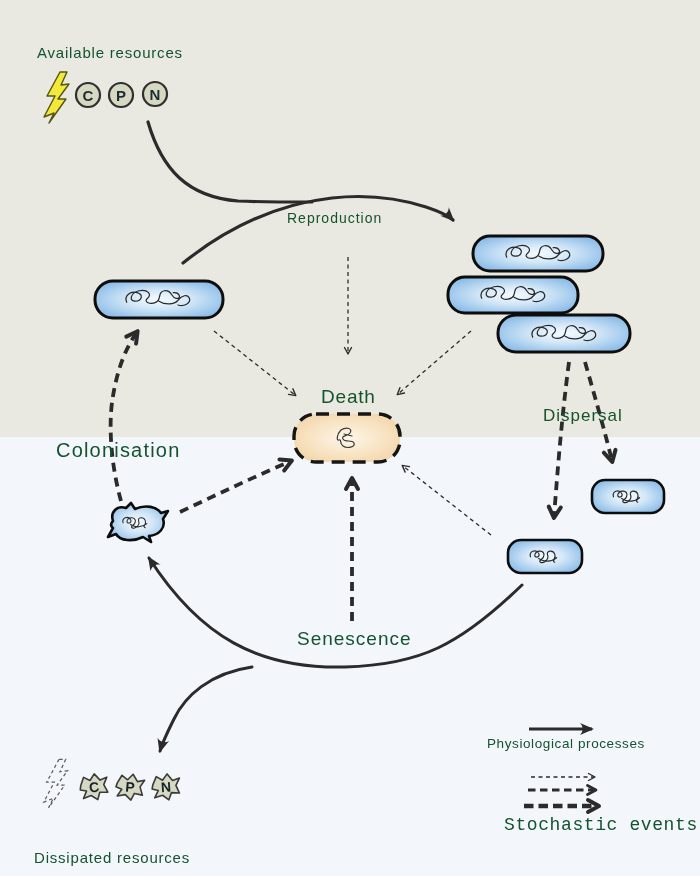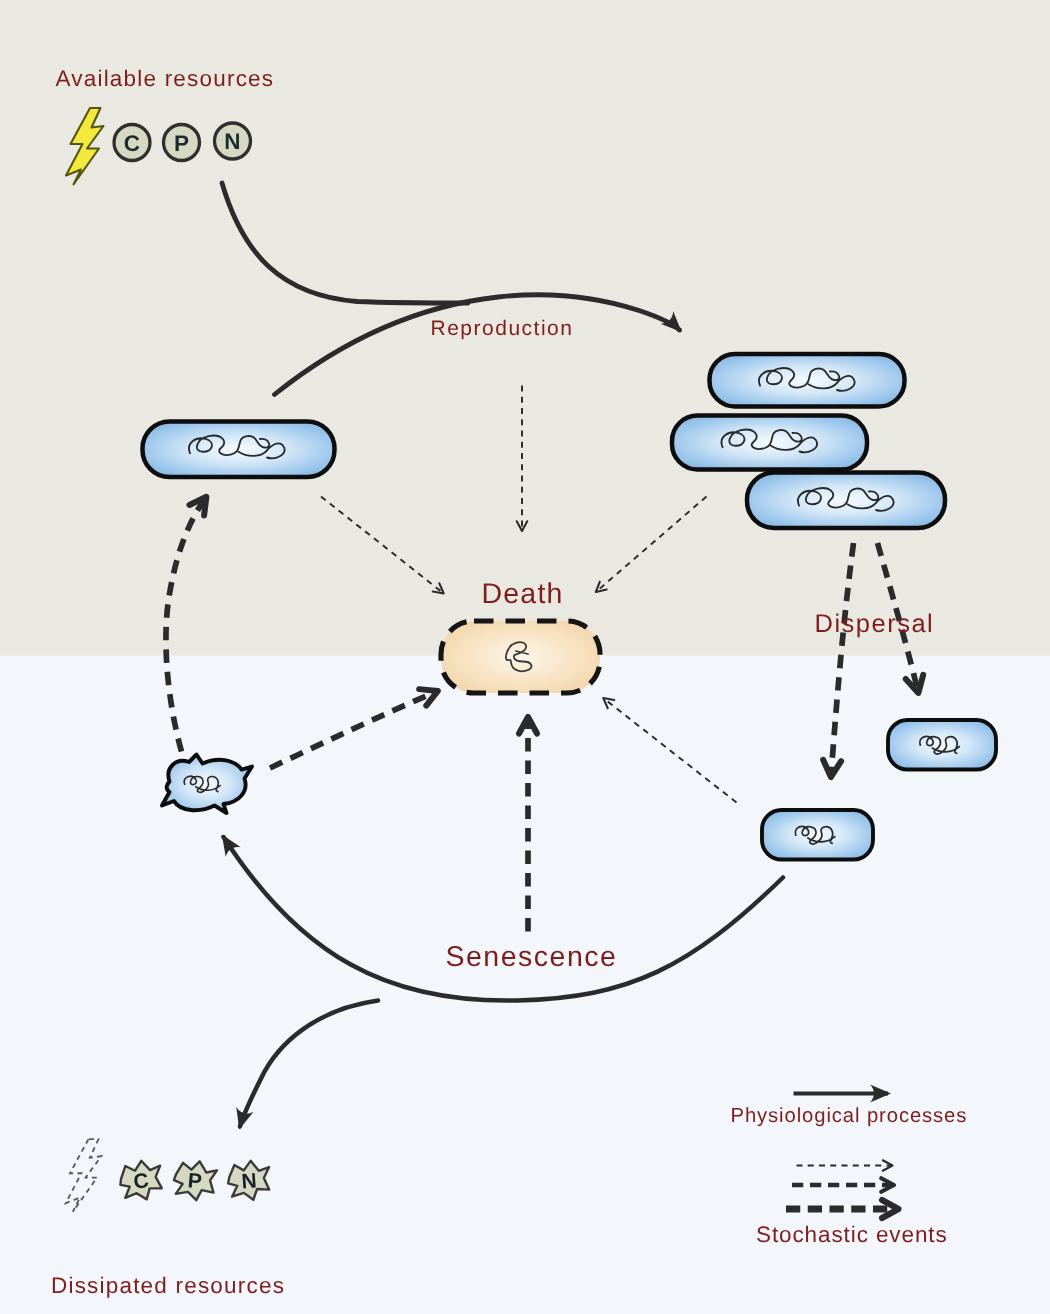--- a/index.html
+++ b/index.html
@@ -10,7 +10,7 @@
   }
   .stage svg{position:absolute;left:0;top:0;}
   .lbl{
-    position:absolute;white-space:nowrap;color:#7f1d1d;
+    position:absolute;white-space:nowrap;color:#14532d;
     font-family:"Liberation Sans",sans-serif;line-height:1.1;
   }
   .lbl-available   {left:37px;  top:45px;  font-size:15px; letter-spacing:.8px;}

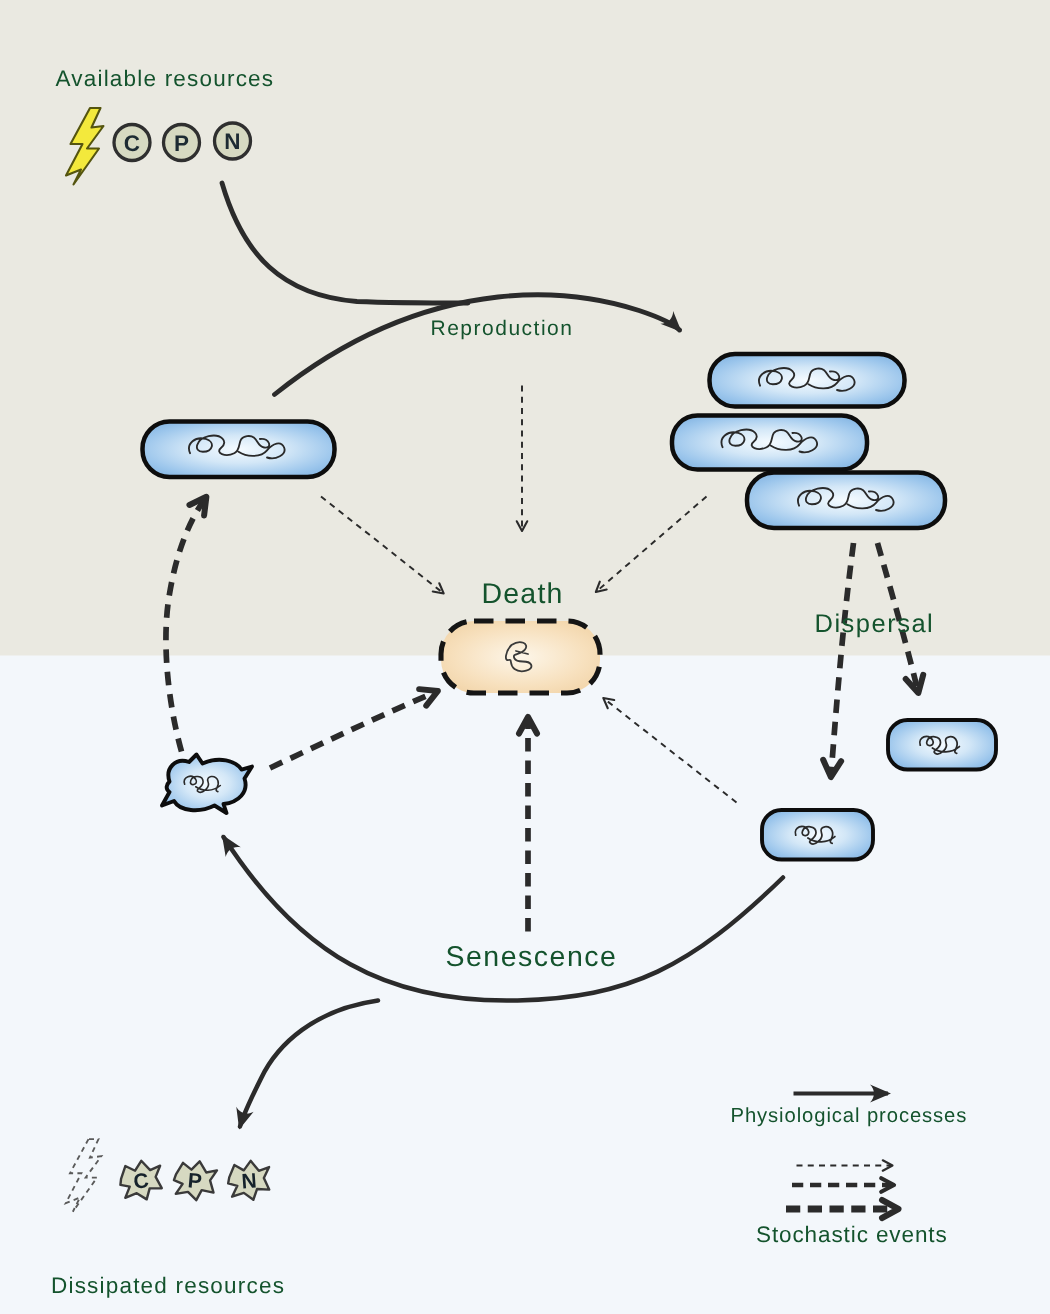--- a/index.html
+++ b/index.html
@@ -172,6 +172,7 @@
 <div class="lbl lbl-reproduction">Reproduction</div>
 <div class="lbl lbl-death">Death</div>
 <div class="lbl lbl-dispersal">Dispersal</div>
+<div class="lbl lbl-colonisation">Colonisation</div>
 <div class="lbl lbl-senescence">Senescence</div>
 <div class="lbl lbl-dissipated">Dissipated resources</div>
 <div class="lbl lbl-leg-phys">Physiological processes</div>

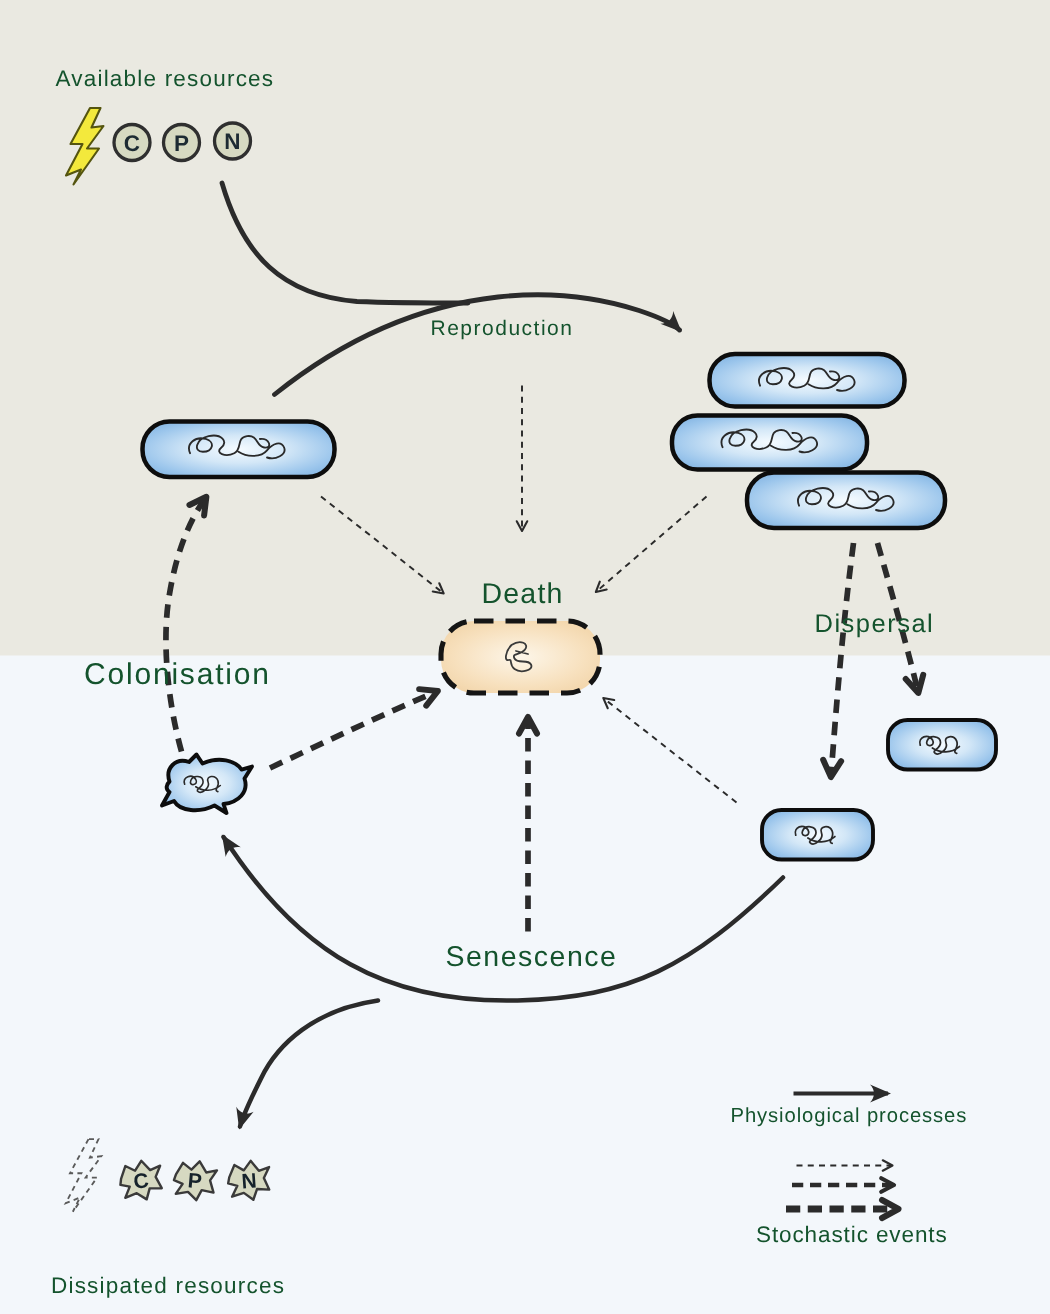--- a/index.html
+++ b/index.html
@@ -23,7 +23,7 @@
   .lbl-senescence  {left:297px; top:629px; font-size:19px; letter-spacing:1px;}
   .lbl-dissipated  {left:34px;  top:818px; font-size:15px; letter-spacing:.8px;margin-top:32px;}
   .lbl-leg-phys    {left:487px; top:737px; font-size:13.5px; letter-spacing:.6px;}
-  .lbl-leg-stoch   {left:504px; top:816px; font-size:15px; letter-spacing:.6px;}
+  .lbl-leg-stoch   {left:504px; top:816px; font-size:18px; letter-spacing:.6px;font-family:Liberation Mono, monospace;}
   .chip-letter{font-weight:bold;font-size:15px;fill:#1d2b33;}
   .crumple-letter{font-weight:bold;font-size:14px;fill:#15222b;}
 </style>

